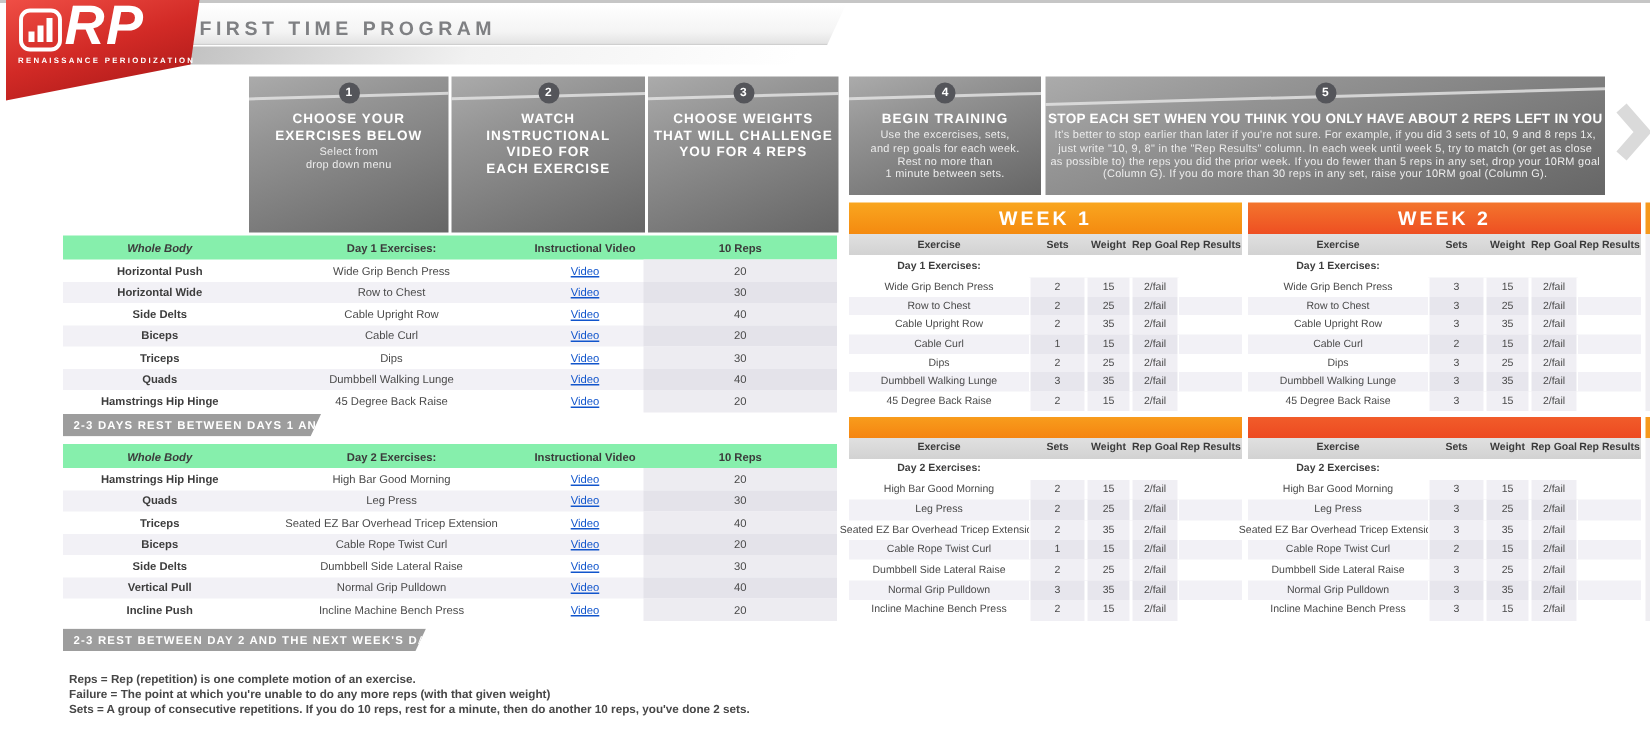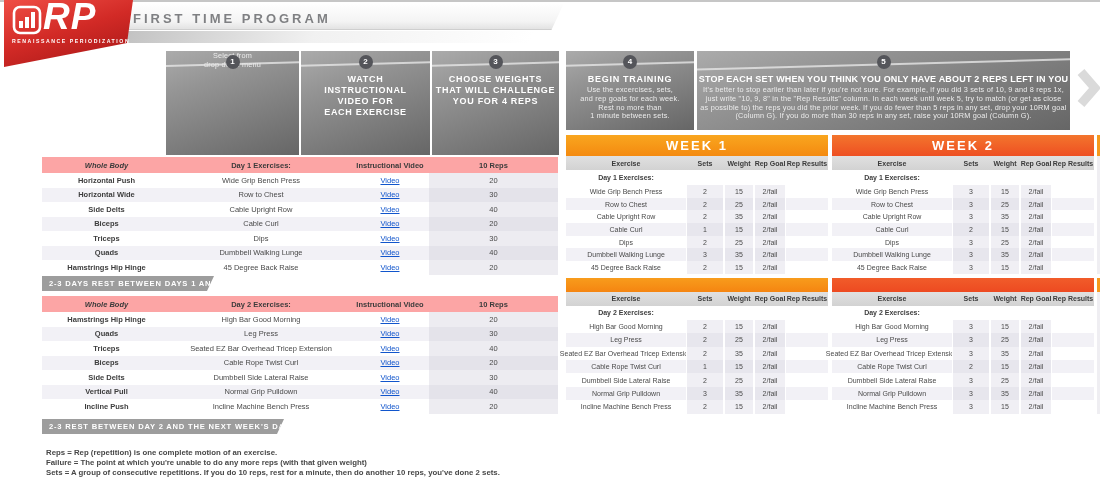--- a/index.html
+++ b/index.html
@@ -139,6 +139,8 @@
   <div class="step step1">
     <div class="ribbon"></div>
     <div class="step-num">1</div>
+    <div class="step-title">CHOOSE YOUR
+EXERCISES BELOW</div>
     <div class="step-sub">Select from
 drop down menu</div>
   </div>

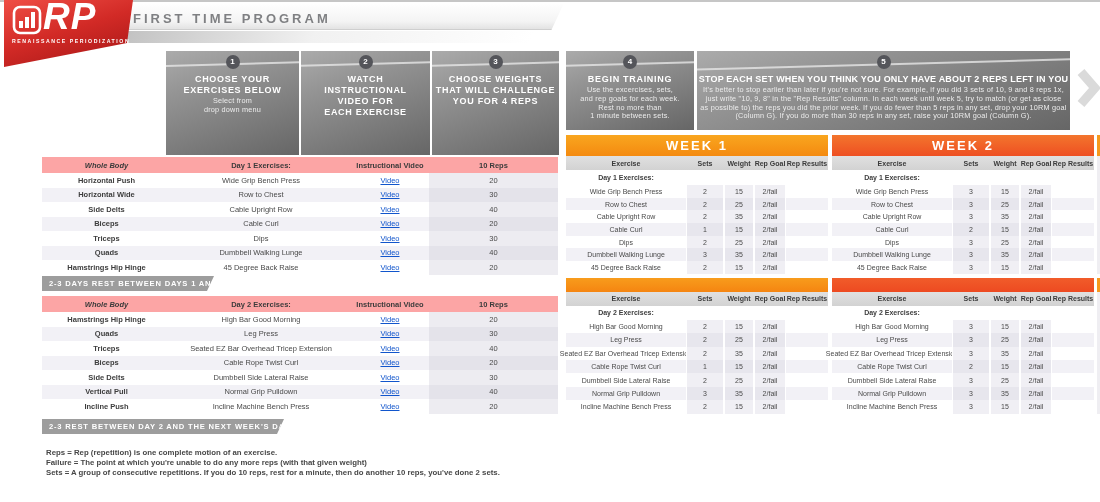--- a/index.html
+++ b/index.html
@@ -53,7 +53,7 @@
   .ltable { position:absolute; left:42px; width:516px; }
   .ltable-d1 { top:157px; } .ltable-d2 { top:296px; }
   .lrow { display:grid; grid-template-columns:129px 180px 78px 129px; }
-  .lhead { height:16px; background:#fca5a5; }
+  .lhead { height:16px; background:#86efac; }
   .lhead .cell { font-weight:bold; color:#3b3b3b; }
   .ldata { height:14.5px; }
   .lrows > div:nth-of-type(even) { background:#f2f1f6; }

